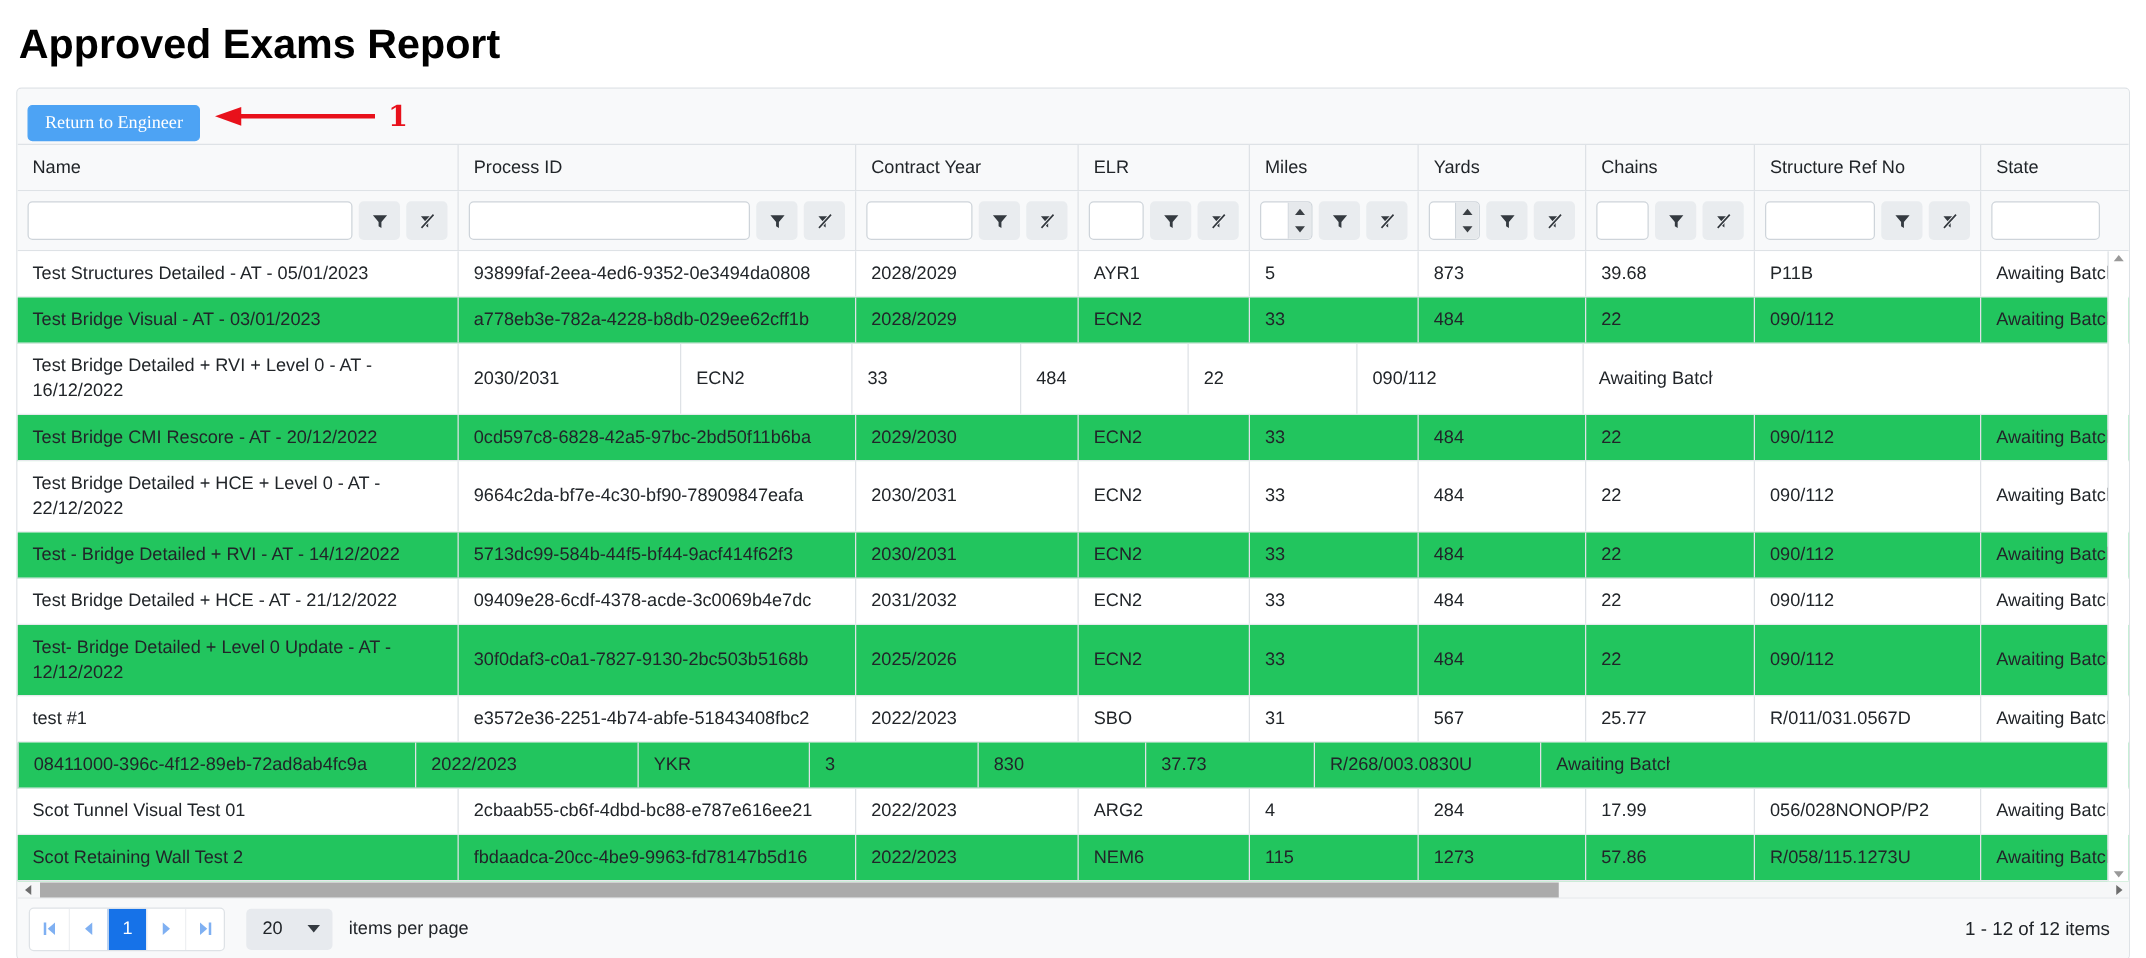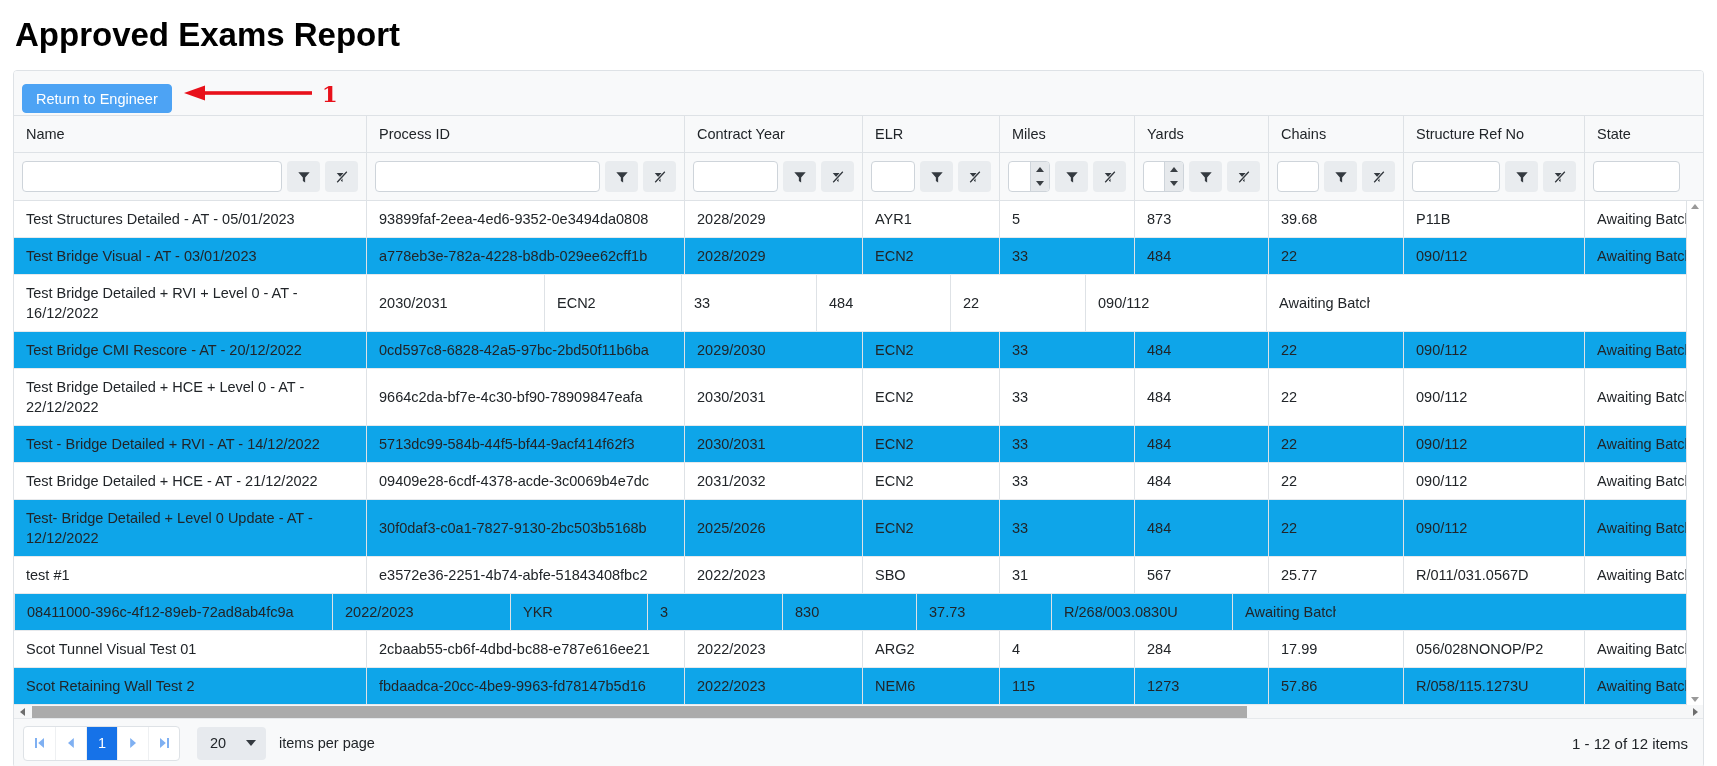--- a/index.html
+++ b/index.html
@@ -14,7 +14,7 @@
   
   .toolbar { display:flex; align-items:center; padding:8px; background:#f8f9fa; border-bottom:1px solid #dee2e6; height:45px; }
   .btn-return { background:#4DA3F4; color:#fff; border:1px solid #4DA3F4; border-radius:4px;
-                padding:4px 13px; font-size:14.5px; height:29px; cursor:pointer; font-family:Liberation Sans, sans-serif;margin-top:11px; }
+                padding:4px 13px; font-size:14.5px; height:29px; cursor:pointer; font-family:Liberation Serif, serif;margin-top:11px; }
   .annotation { display:flex; align-items:center; margin-left:10px; color:#E8111B; }
   .annotation-num { font-family:"DejaVu Serif","Liberation Serif",serif; font-weight:700; font-size:23px; margin-left:8px; line-height:1; }
 

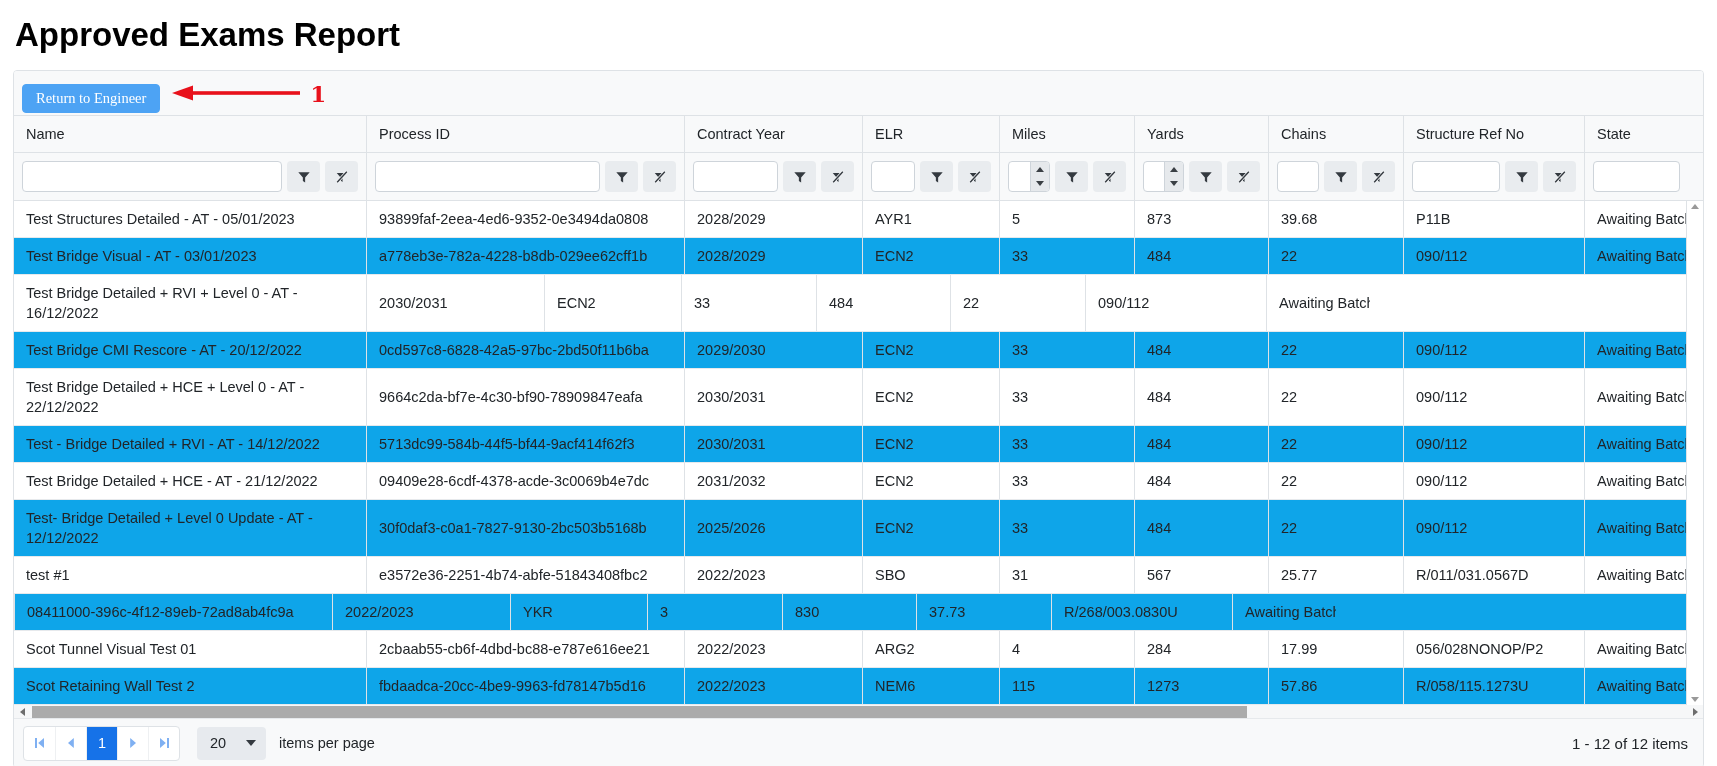--- a/index.html
+++ b/index.html
@@ -45,7 +45,7 @@
   
   .data-wrap { position:relative; }
   .row { display:flex; border-bottom:1px solid #e6e9ec; min-height:37px; background:#fff; cursor:pointer; }
-  .row.alt { background:#0ea5e9; }
+  .row.alt { background:#22c55e; }
   .cell { padding:8px 12px; font-size:14.5px; line-height:20px; border-left:1px solid #dee2e6; flex:none;
           display:flex; align-items:center; }
   .cell.first { border-left:none; }

